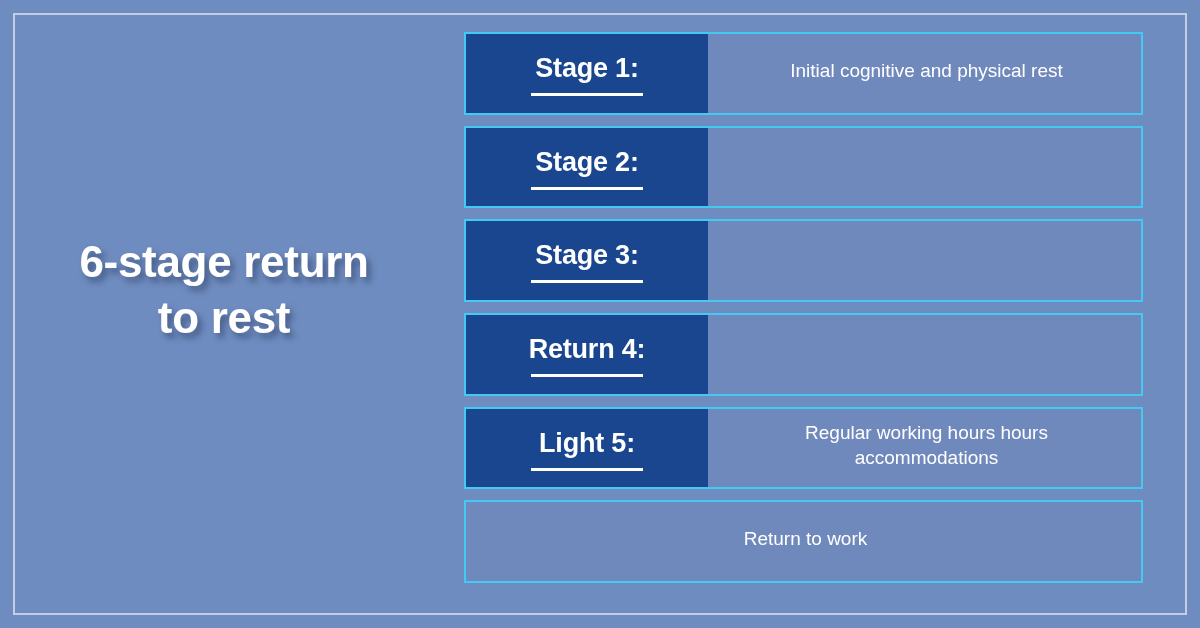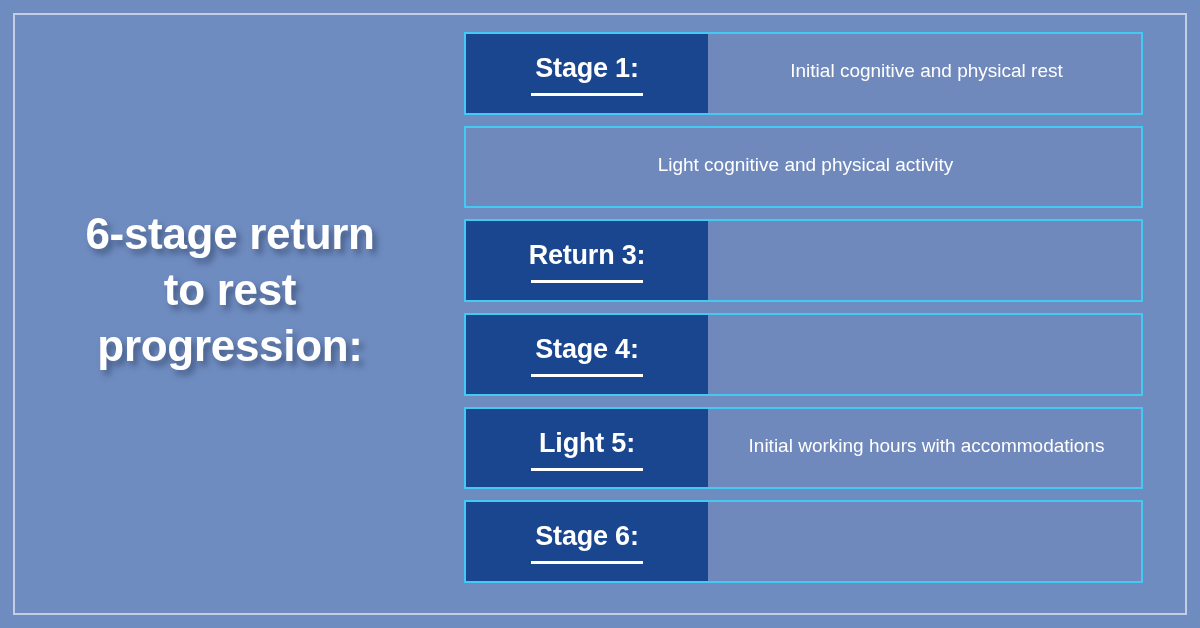--- a/index.html
+++ b/index.html
@@ -148,6 +148,10 @@
     </div>
 
     <div class="stage-row">
+      <div class="stage-label-block">
+        <span class="stage-label-text">Stage 2:</span>
+        <span class="stage-label-rule"></span>
+      </div>
       <div class="stage-desc-block">
         <span class="stage-desc-text">Light cognitive and physical activity</span>
       </div>

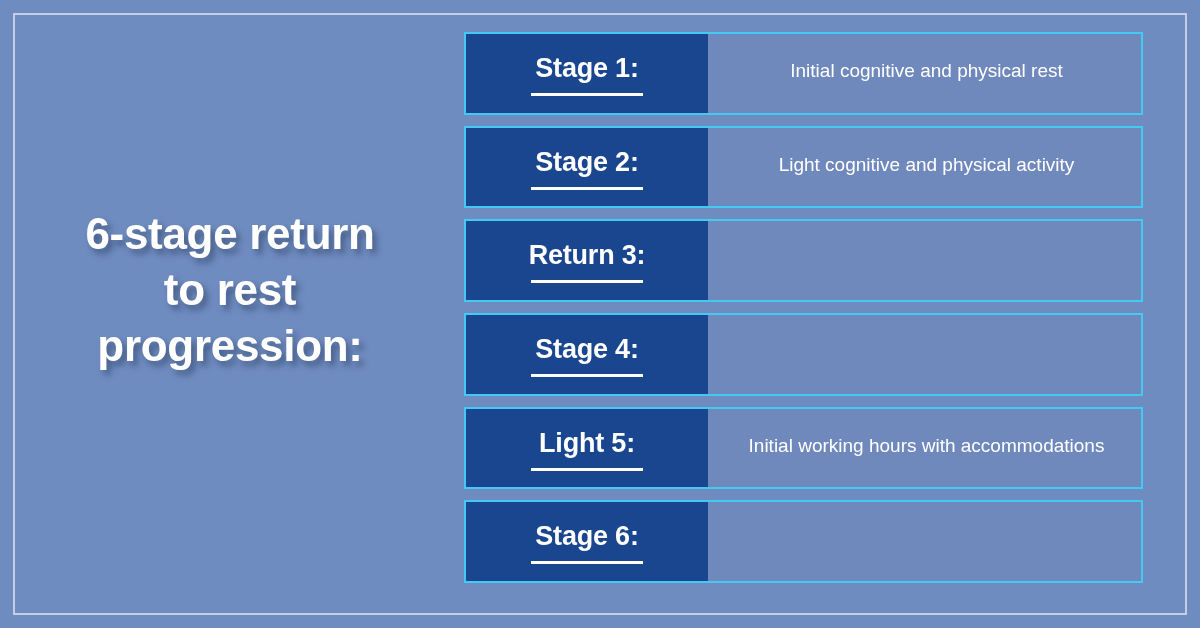--- a/index.html
+++ b/index.html
@@ -152,9 +152,6 @@
         <span class="stage-label-text">Stage 2:</span>
         <span class="stage-label-rule"></span>
       </div>
-      <div class="stage-desc-block">
-        <span class="stage-desc-text">Light cognitive and physical activity</span>
-      </div>
     </div>
 
     <div class="stage-row">

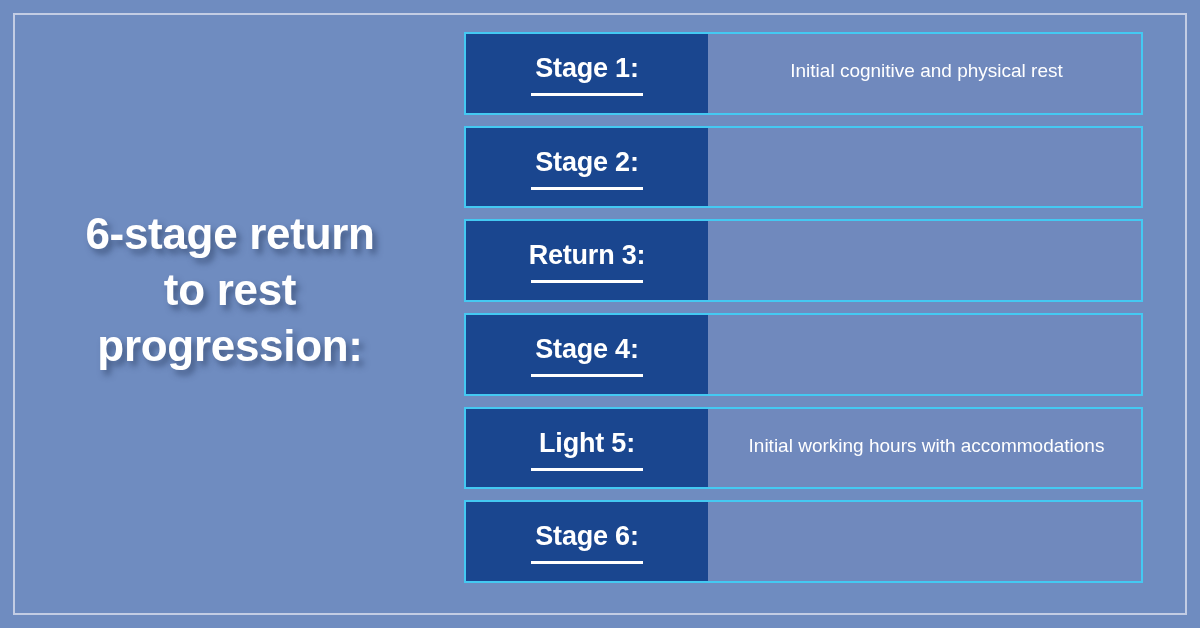--- a/index.html
+++ b/index.html
@@ -37,7 +37,7 @@
   
   .title-area {
     position: absolute;
-    left: 30px;
+    left: 24px;
     top: 190px;
     width: 400px;
     height: 200px;

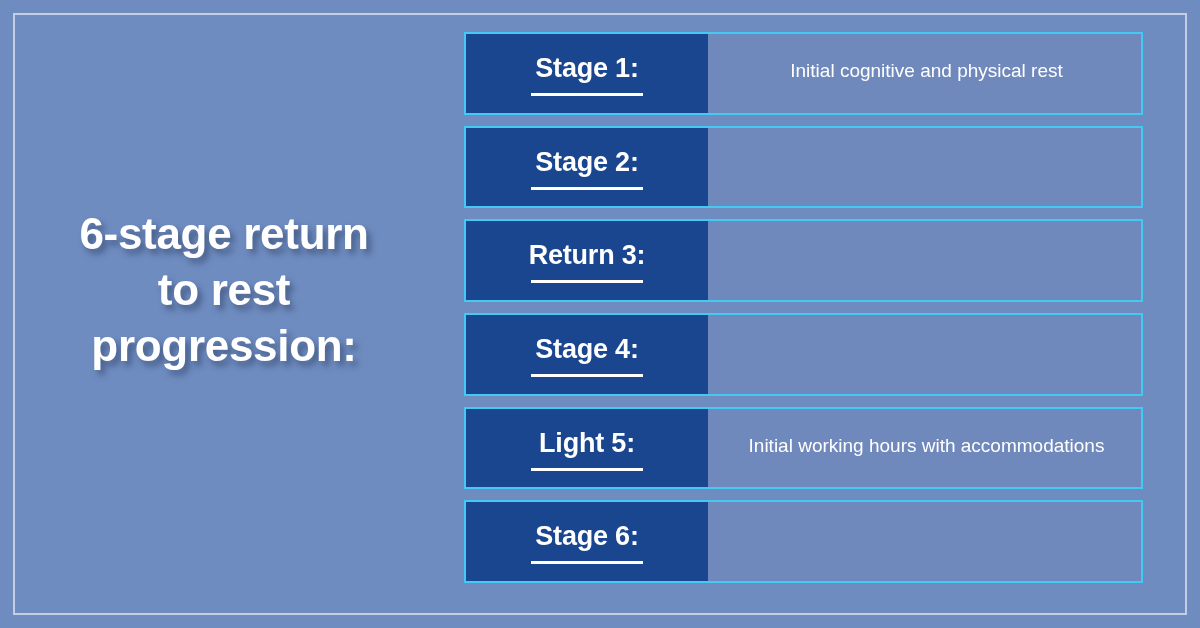--- a/index.html
+++ b/index.html
@@ -156,7 +156,7 @@
 
     <div class="stage-row">
       <div class="stage-label-block">
-        <span class="stage-label-text">Return 3:</span>
+        <span class="stage-label-text">Stage 3:</span>
         <span class="stage-label-rule"></span>
       </div>
     </div>

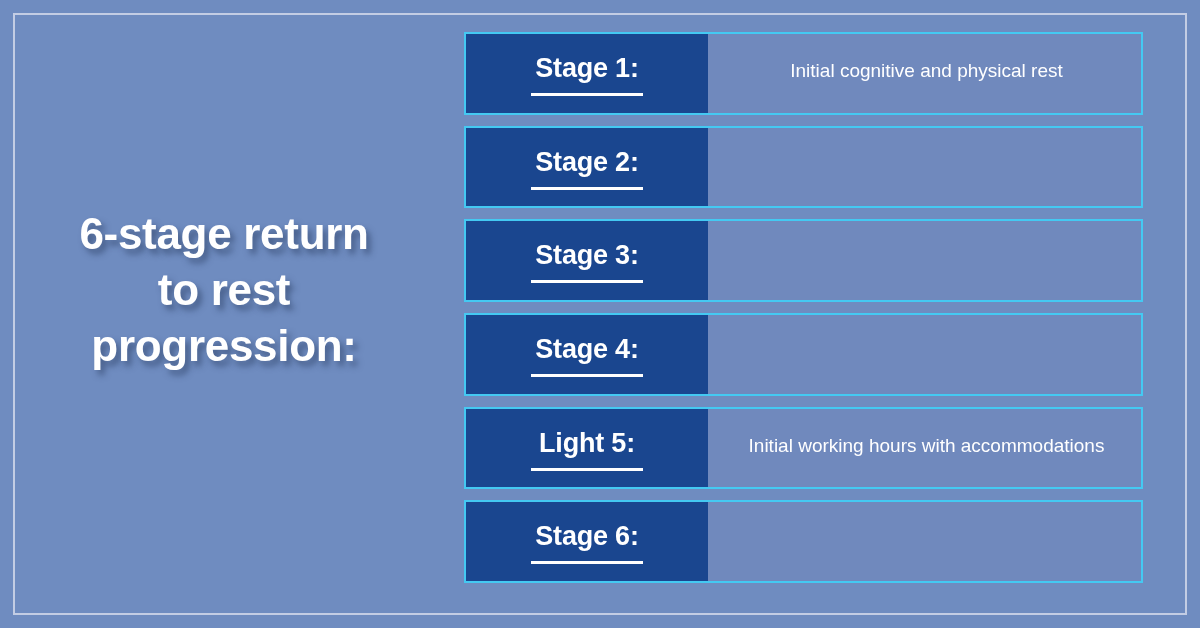--- a/index.html
+++ b/index.html
@@ -132,7 +132,7 @@
   <div class="frame-border"></div>
 
   <div class="title-area">
-    <h1 class="poster-title"><span>6-stage return</span><br><span>to rest</span><br><span>progression:</span></h1>
+    <h1 class="poster-title"><span>6-stage return</span><br><span>to rest</span><br></h1>
   </div>
 
   <div class="stage-list">

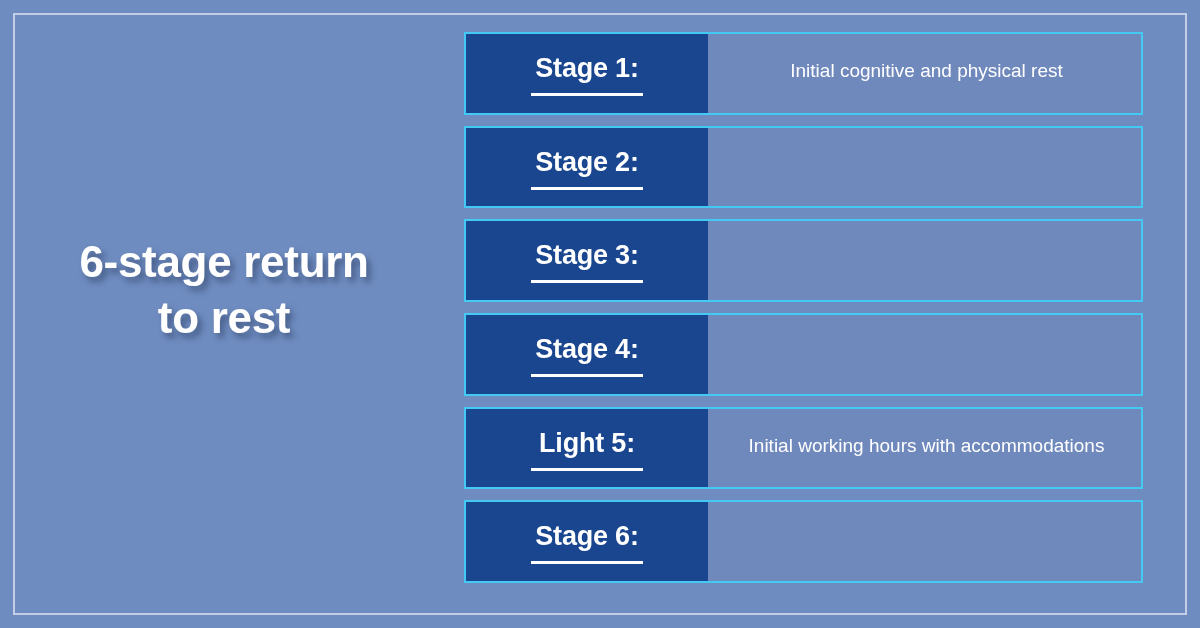--- a/index.html
+++ b/index.html
@@ -163,7 +163,7 @@
 
     <div class="stage-row">
       <div class="stage-label-block">
-        <span class="stage-label-text">Stage 4:</span>
+        <span class="stage-label-text">Return 4:</span>
         <span class="stage-label-rule"></span>
       </div>
     </div>

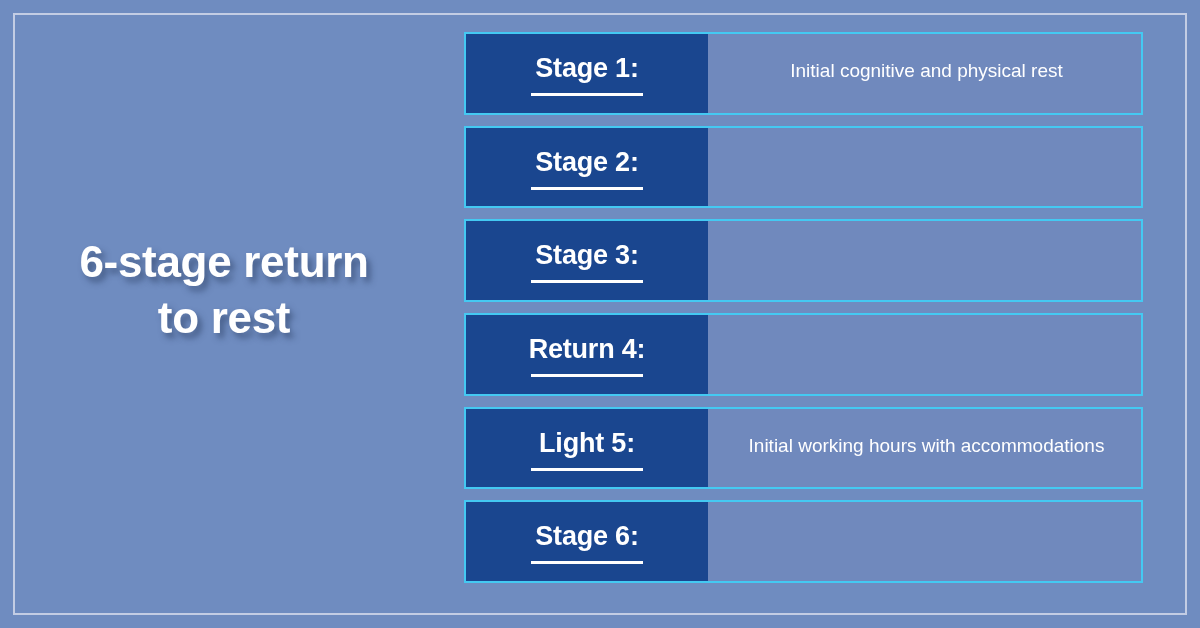--- a/index.html
+++ b/index.html
@@ -174,7 +174,7 @@
         <span class="stage-label-rule"></span>
       </div>
       <div class="stage-desc-block">
-        <span class="stage-desc-text">Initial working hours with accommodations</span>
+        <span class="stage-desc-text">Regular working hours hours accommodations</span>
       </div>
     </div>
 

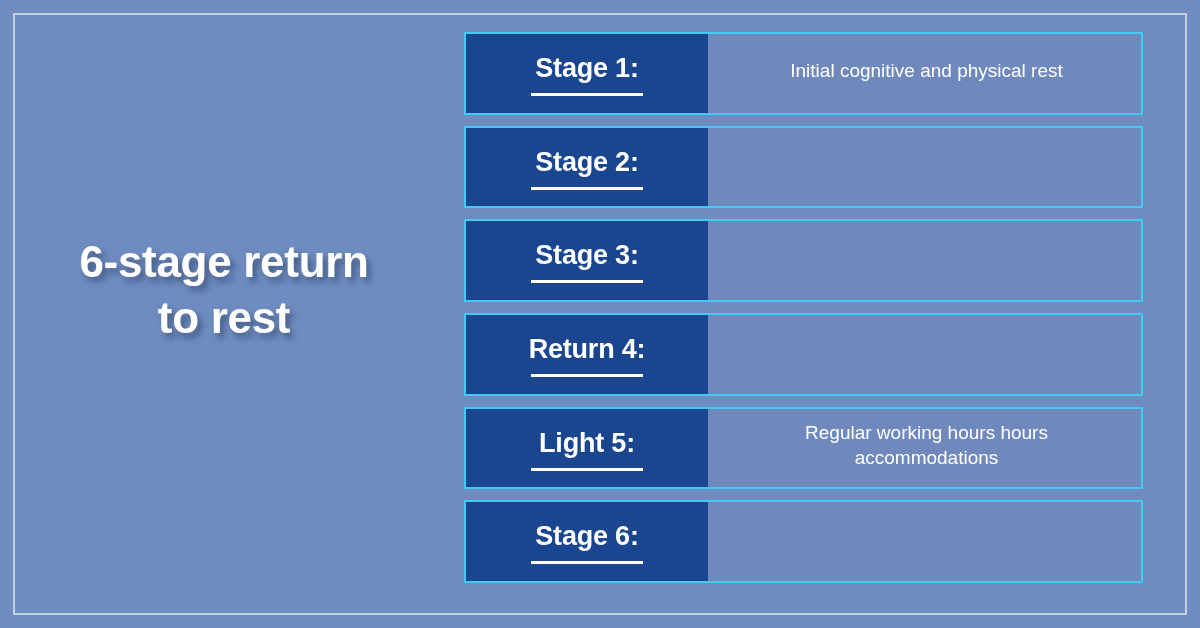--- a/index.html
+++ b/index.html
@@ -179,10 +179,6 @@
     </div>
 
     <div class="stage-row">
-      <div class="stage-label-block">
-        <span class="stage-label-text">Stage 6:</span>
-        <span class="stage-label-rule"></span>
-      </div>
     </div>
 
   </div>

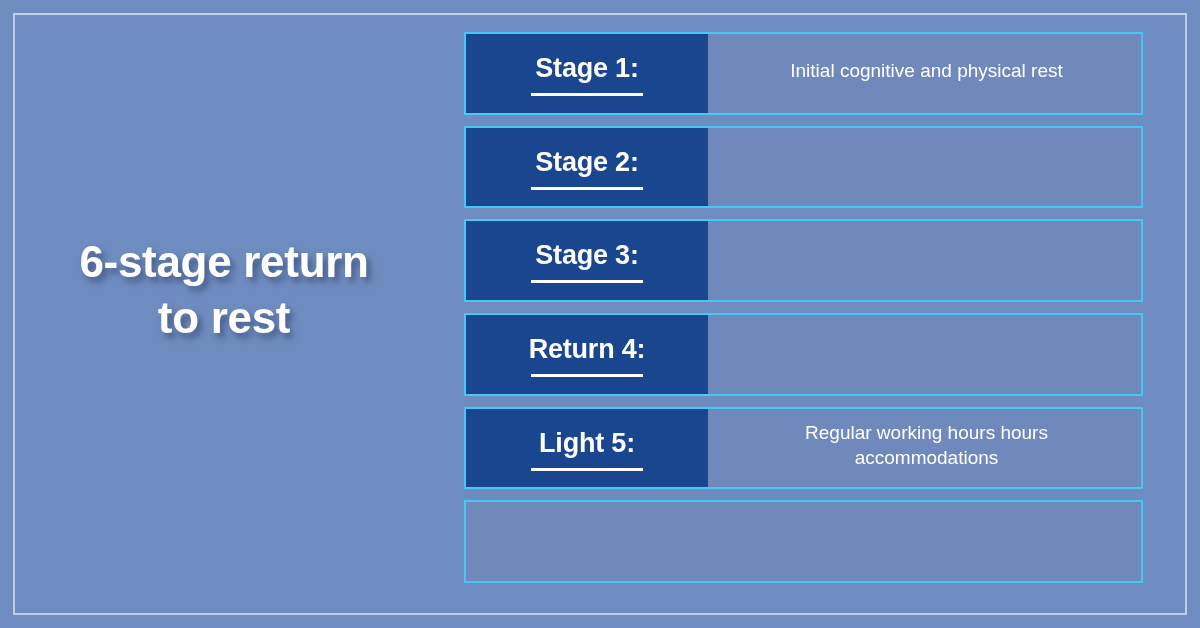--- a/index.html
+++ b/index.html
@@ -179,6 +179,9 @@
     </div>
 
     <div class="stage-row">
+      <div class="stage-desc-block">
+        <span class="stage-desc-text">Return to work</span>
+      </div>
     </div>
 
   </div>

